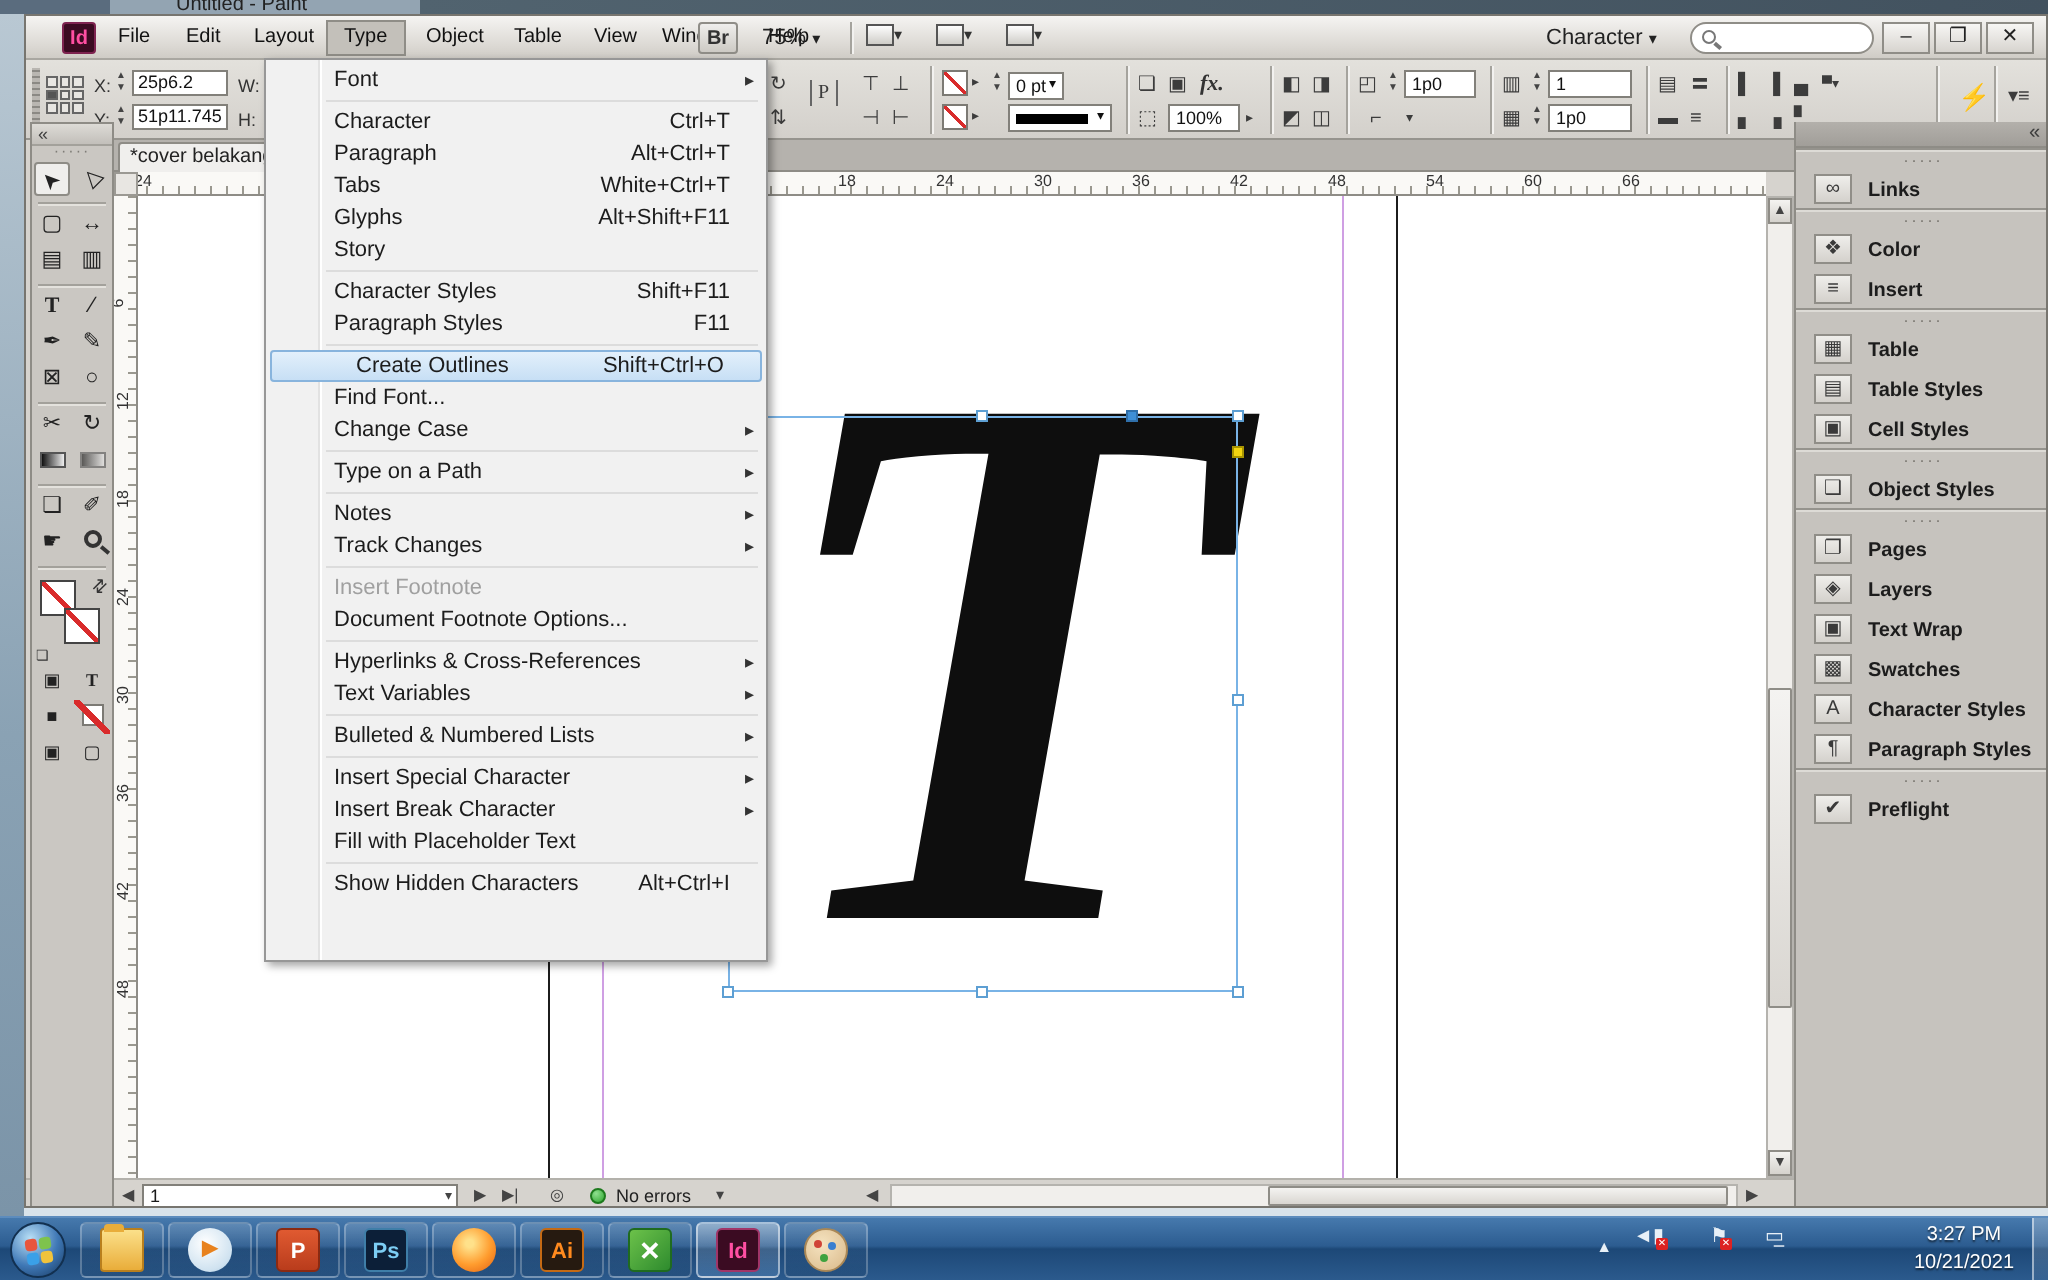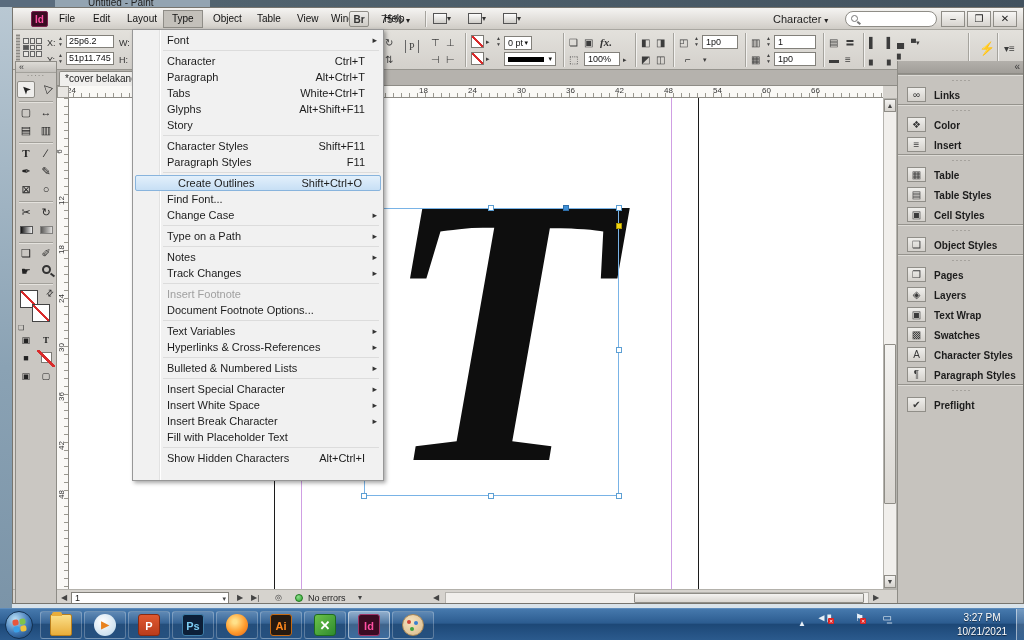--- a/index.html
+++ b/index.html
@@ -663,12 +663,12 @@
       </div>
 
       <div class="mi has-sub">
+        <span class="mi-label">Hyperlinks &amp; Cross-References</span>
+        <span class="mi-sc"></span>
+      </div>
+
+      <div class="mi has-sub">
         <span class="mi-label">Text Variables</span>
-        <span class="mi-sc"></span>
-      </div>
-
-      <div class="mi has-sub">
-        <span class="mi-label">Hyperlinks &amp; Cross-References</span>
         <span class="mi-sc"></span>
       </div>
 

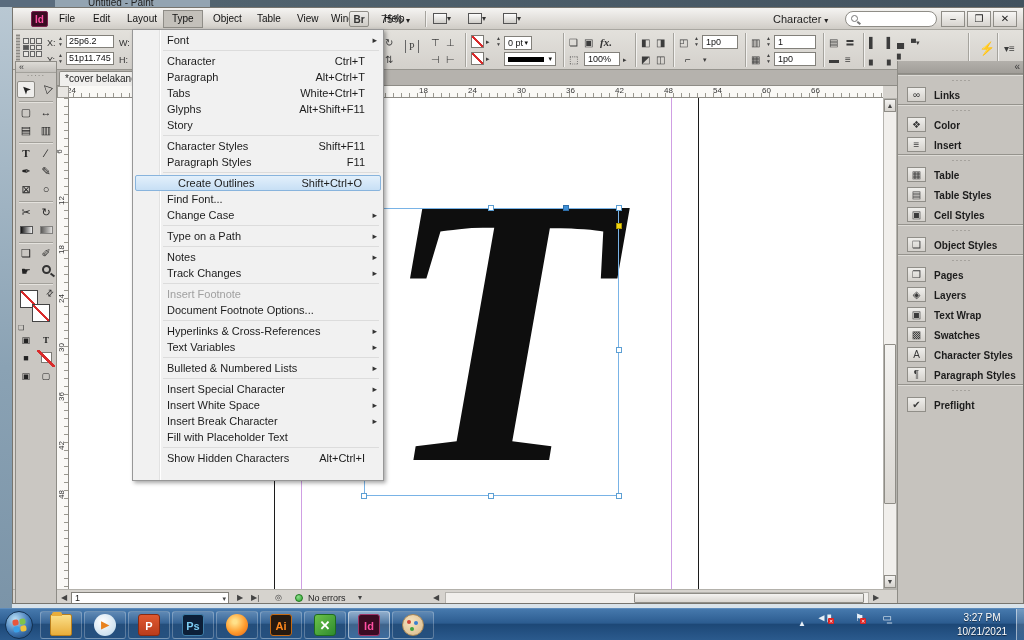--- a/index.html
+++ b/index.html
@@ -692,10 +692,6 @@
         <span class="mi-sc"></span>
       </div>
 
-      <div class="mi has-sub">
-        <span class="mi-label">Insert White Space</span>
-        <span class="mi-sc"></span>
-      </div>
 
       <div class="mi has-sub">
         <span class="mi-label">Insert Break Character</span>

